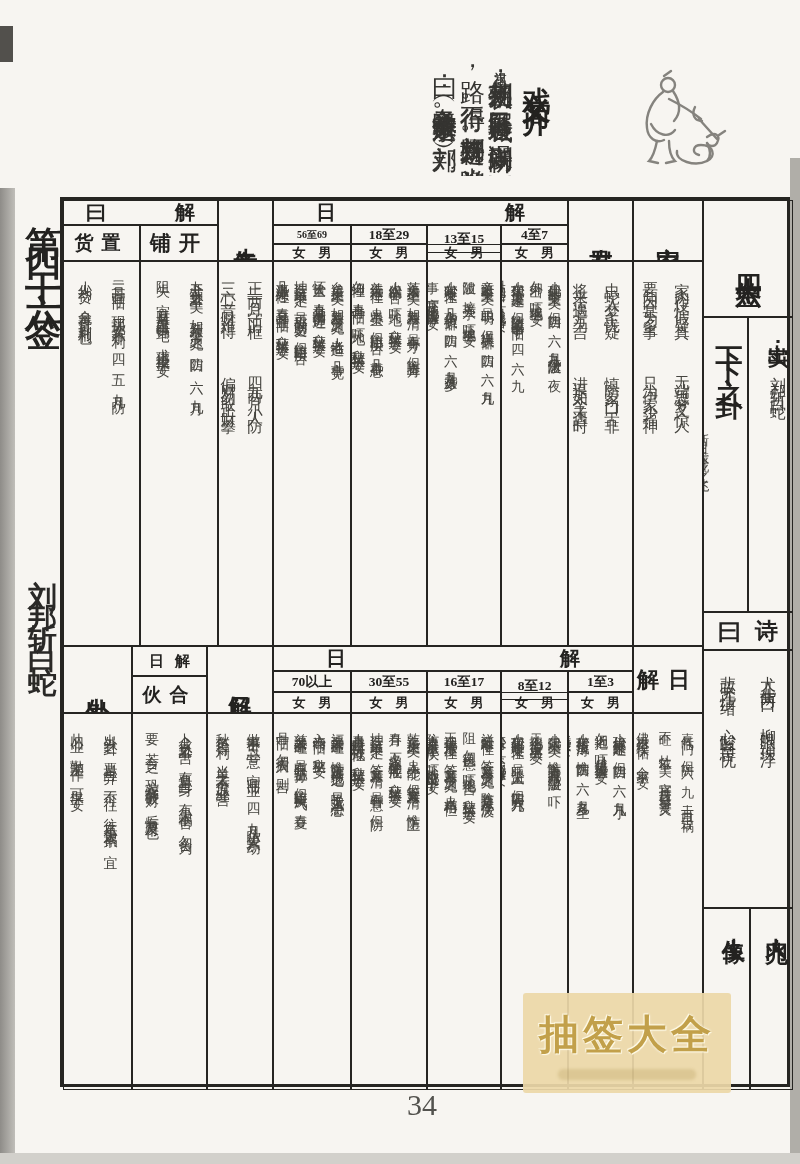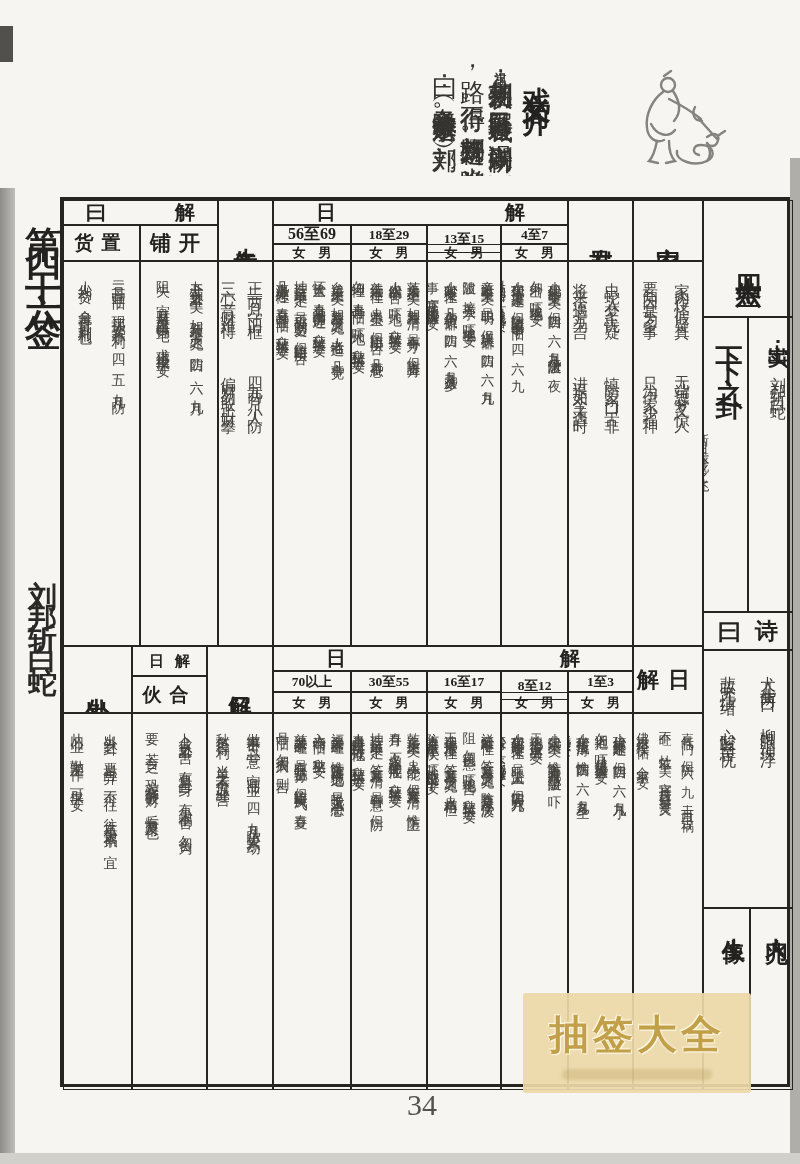--- a/index.html
+++ b/index.html
@@ -109,7 +109,7 @@
       <span>日</span>
       <span>解</span>
     </div>
-    <div class="cell hcell" style="left:210px;top:25px;width:78px;height:19px;font-size:16px;">56至69</div>
+    <div class="cell hcell" style="left:210px;top:25px;width:78px;height:19px;font-size:10px;">56至69</div>
     <div class="cell hcell" style="left:288px;top:25px;width:76px;height:19px;font-size:13.5px;">18至29</div>
     <div class="cell hcell" style="left:364px;top:25px;width:74px;height:28px;font-size:13.5px;">13至15</div>
     <div class="cell hcell" style="left:438px;top:25px;width:67px;height:19px;font-size:13.5px;text-align:right;">4至7</div>

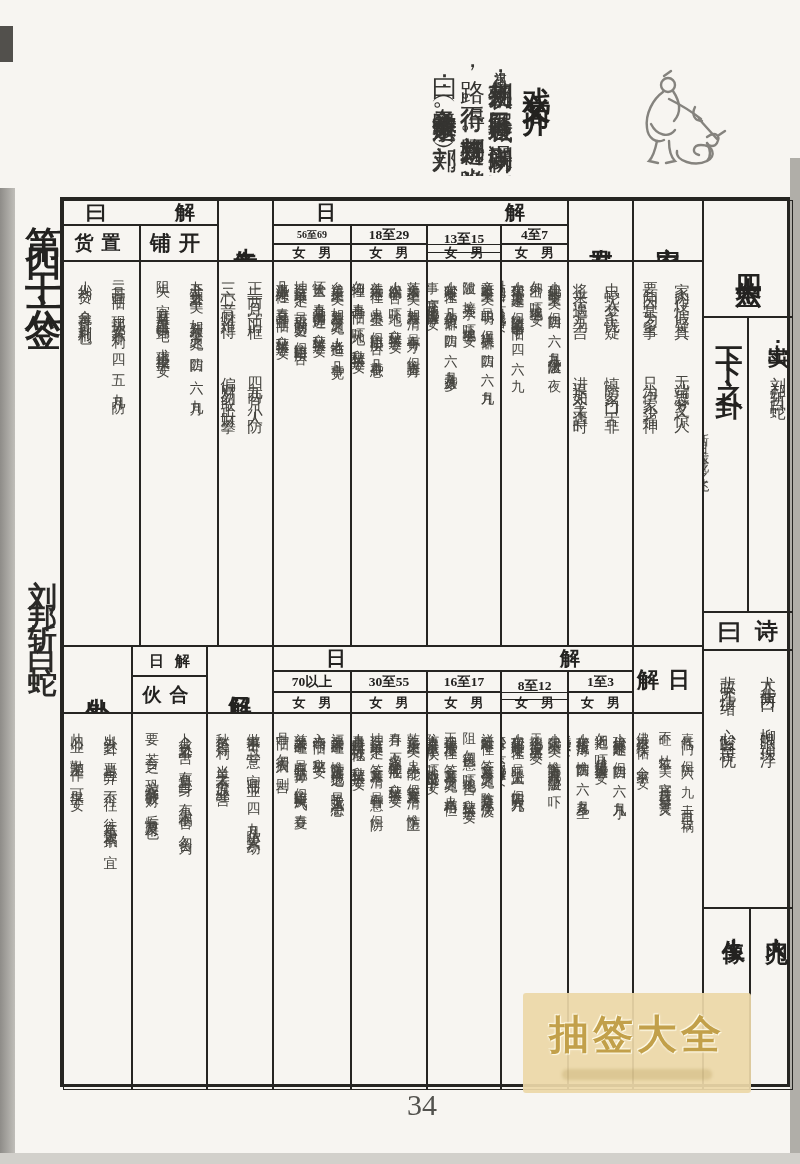--- a/index.html
+++ b/index.html
@@ -48,7 +48,7 @@
   .subj-name{font-size:16px;letter-spacing:7px;margin-inline-start:14px;}
   .nz-label{font-size:23px;font-weight:bold;letter-spacing:4px;padding-top:10px;color:#232220;}
   
-  .watermark{left:523px;top:993px;width:228px;height:100px;background:rgba(236,215,168,0.93);
+  .watermark{left:523px;top:993px;width:208px;height:100px;background:rgba(236,215,168,0.93);
              border-radius:3px;display:flex;flex-direction:column;align-items:center;
              justify-content:center;z-index:50;}
   .wm-text{font-size:40px;font-weight:bold;color:#c2a04a;letter-spacing:4px;

